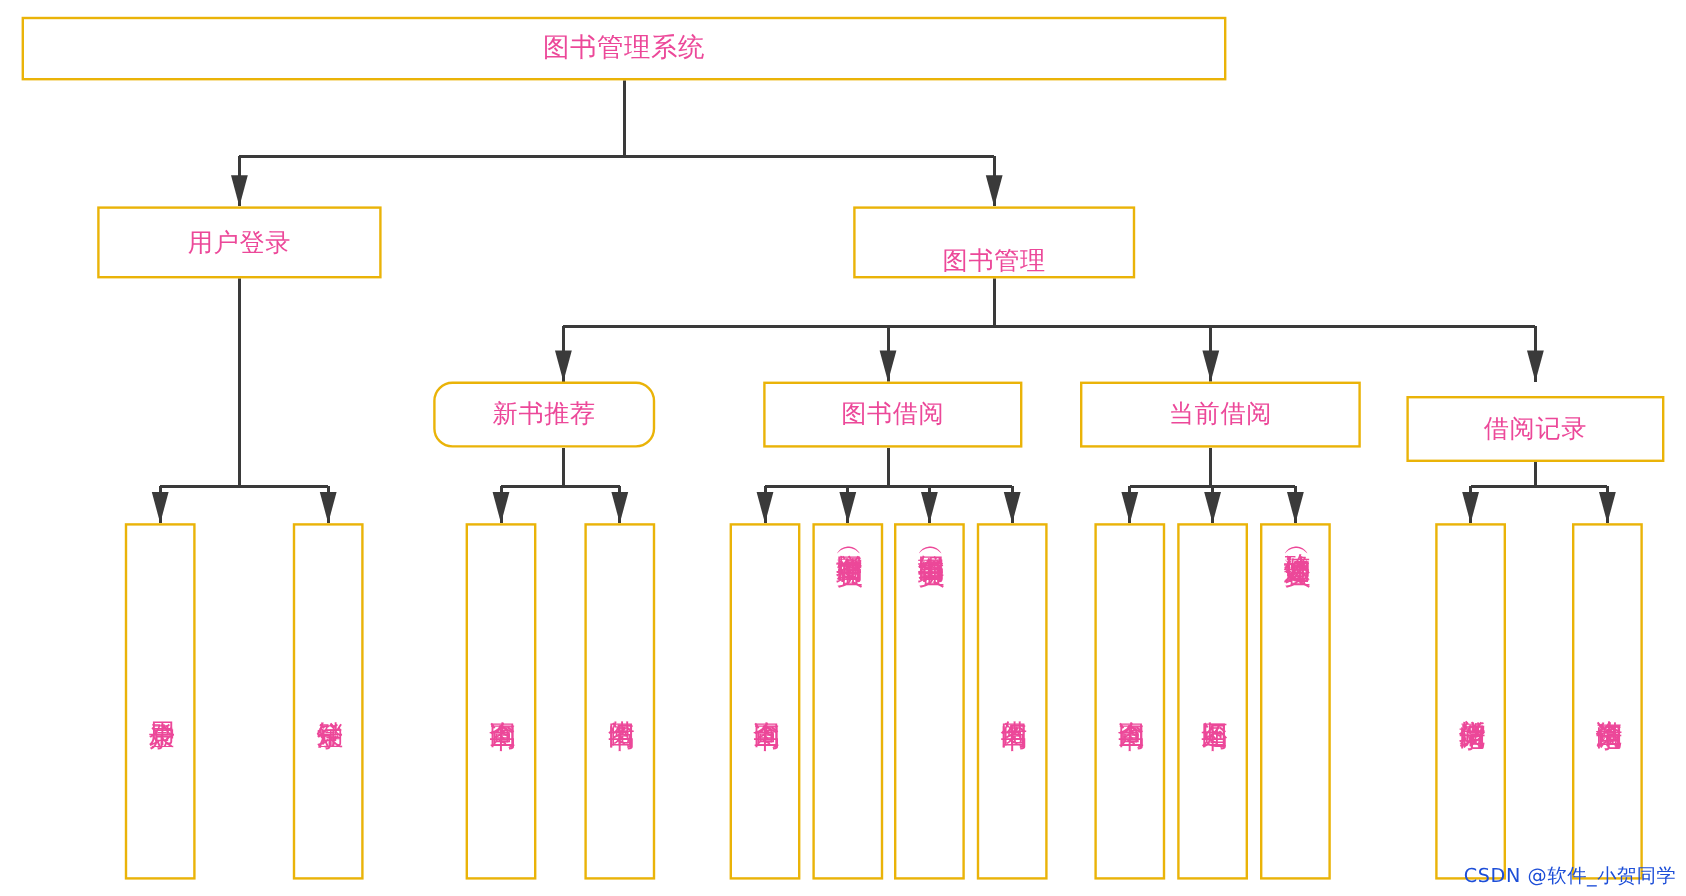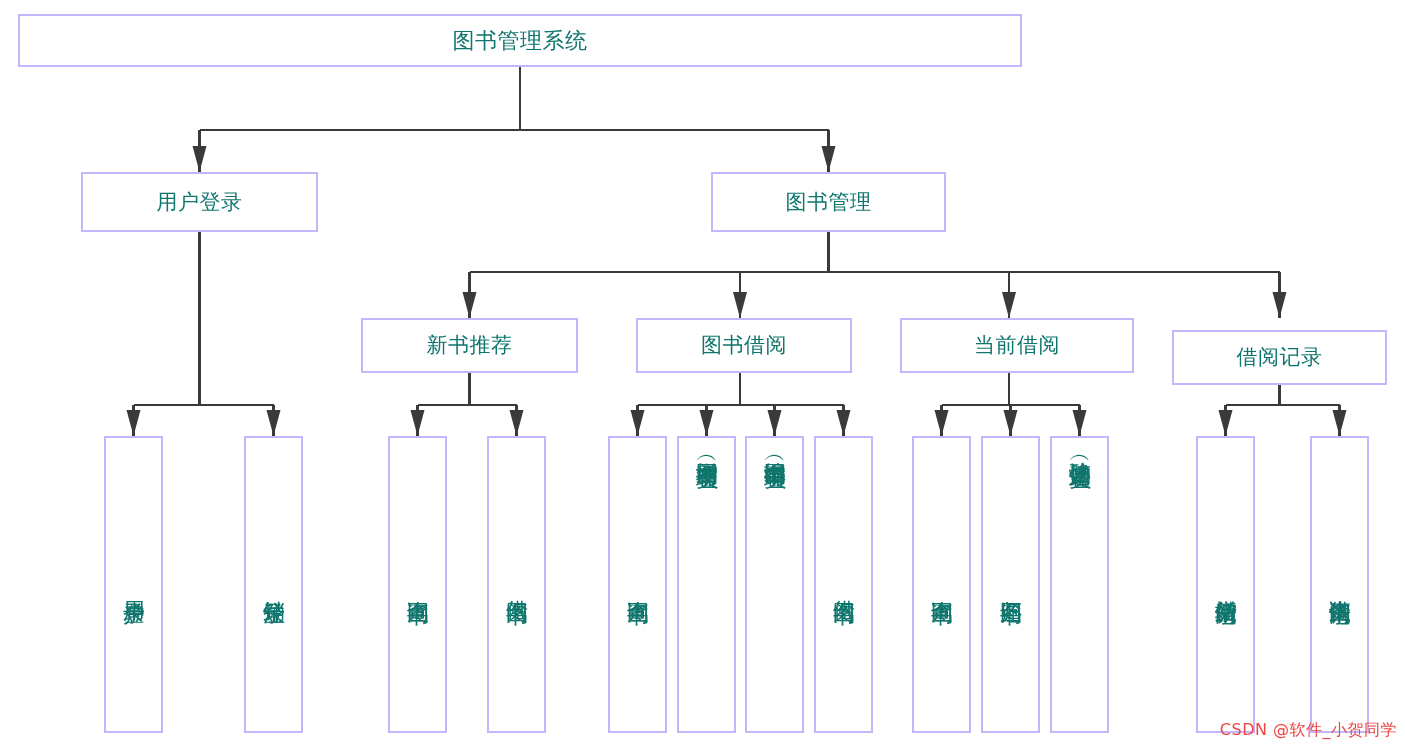--- a/index.html
+++ b/index.html
@@ -28,11 +28,11 @@
     position: absolute;
     box-sizing: border-box;
     background: #ffffff;
-    border: 2px solid #c4b5fd;
+    border: 2px solid #eab308;
     display: flex;
     align-items: center;
     justify-content: center;
-    color: #0f766e;
+    color: #ec4899;
   }
   .node-label {
     display: block;

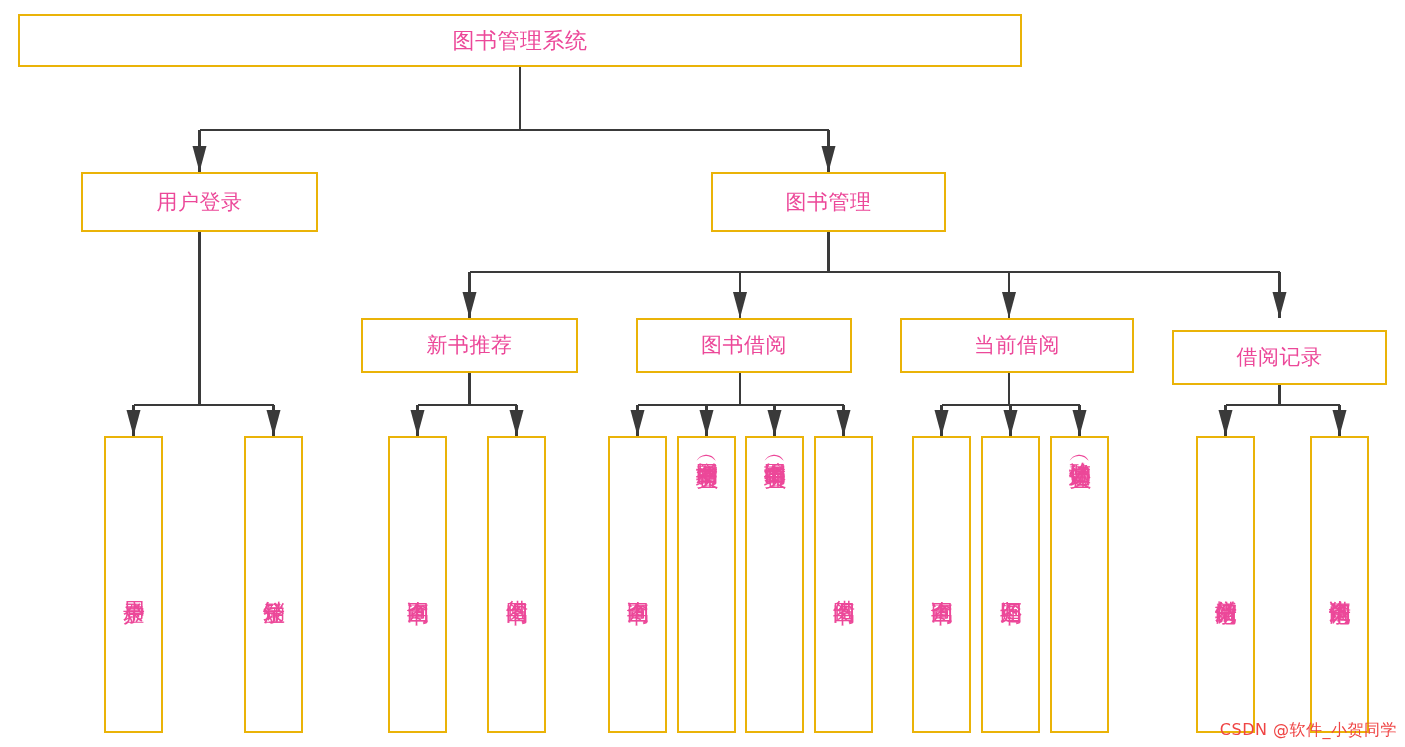--- a/index.html
+++ b/index.html
@@ -142,7 +142,7 @@
     <span class="node-label">用户登录</span>
   </div>
 
-  <div class="node horizontal" style="left: 711px; top: 172px; width: 235px; height: 60px;">
+  <div class="node horizontal" style="left: 711px; top: 172px; width: 235px; height: 60px; align-items: flex-end;">
     <span class="node-label">图书管理</span>
   </div>
 

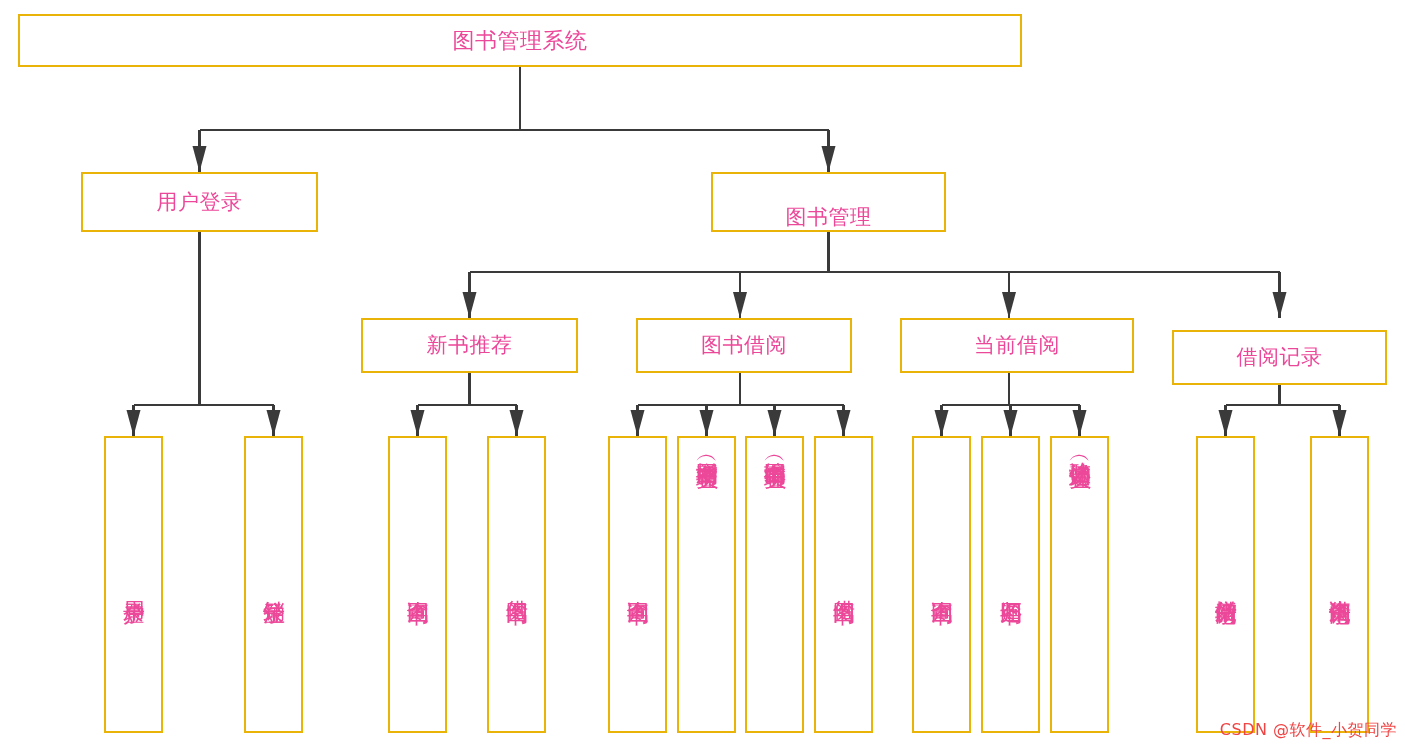--- a/index.html
+++ b/index.html
@@ -146,7 +146,7 @@
     <span class="node-label">图书管理</span>
   </div>
 
-  <div class="node horizontal" style="left: 361px; top: 318px; width: 217px; height: 55px;">
+  <div class="node horizontal" style="left: 361px; top: 318px; width: 185px; height: 55px; border-radius: 16px;">
     <span class="node-label">新书推荐</span>
   </div>
 

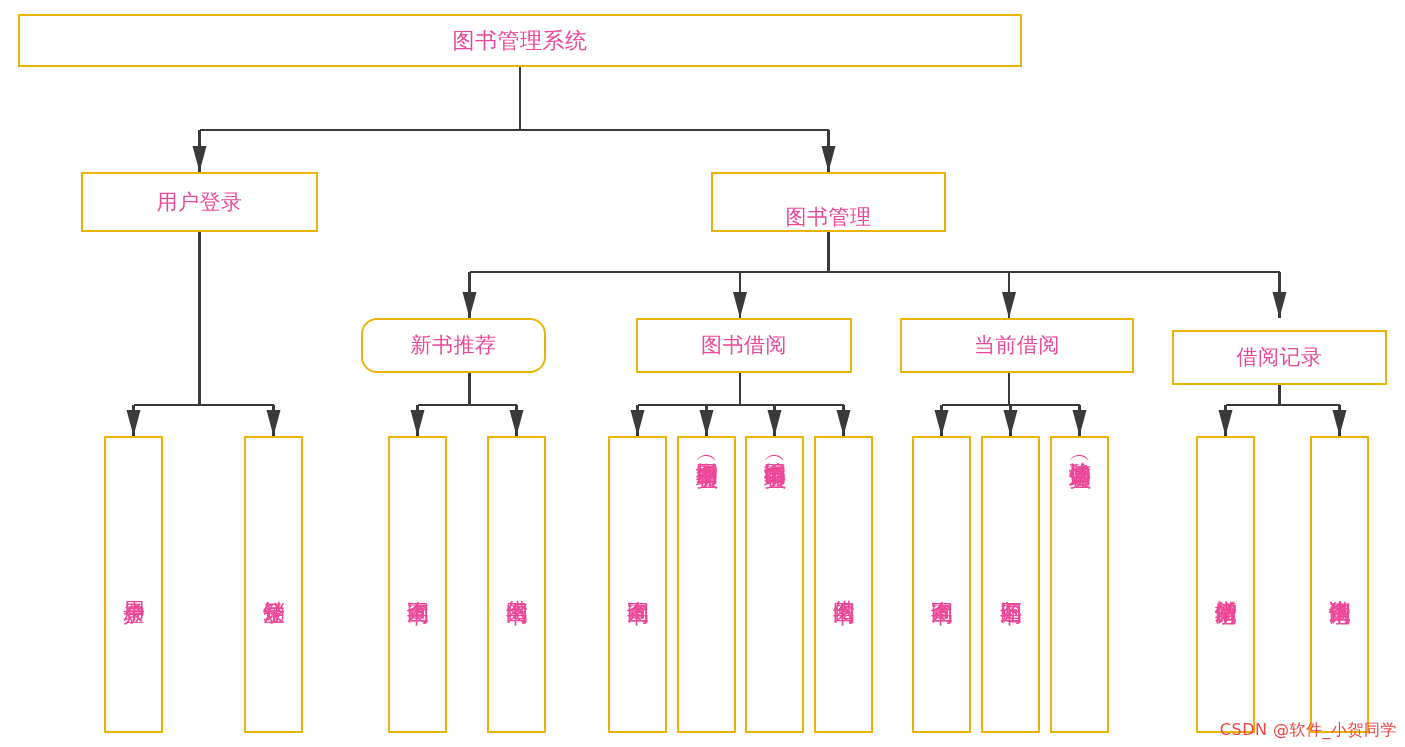--- a/index.html
+++ b/index.html
@@ -69,7 +69,7 @@
     right: 8px;
     bottom: 6px;
     font-size: 16px;
-    color: #ef4444;
+    color: #1d4ed8;
     white-space: nowrap;
     letter-spacing: 0.5px;
   }

